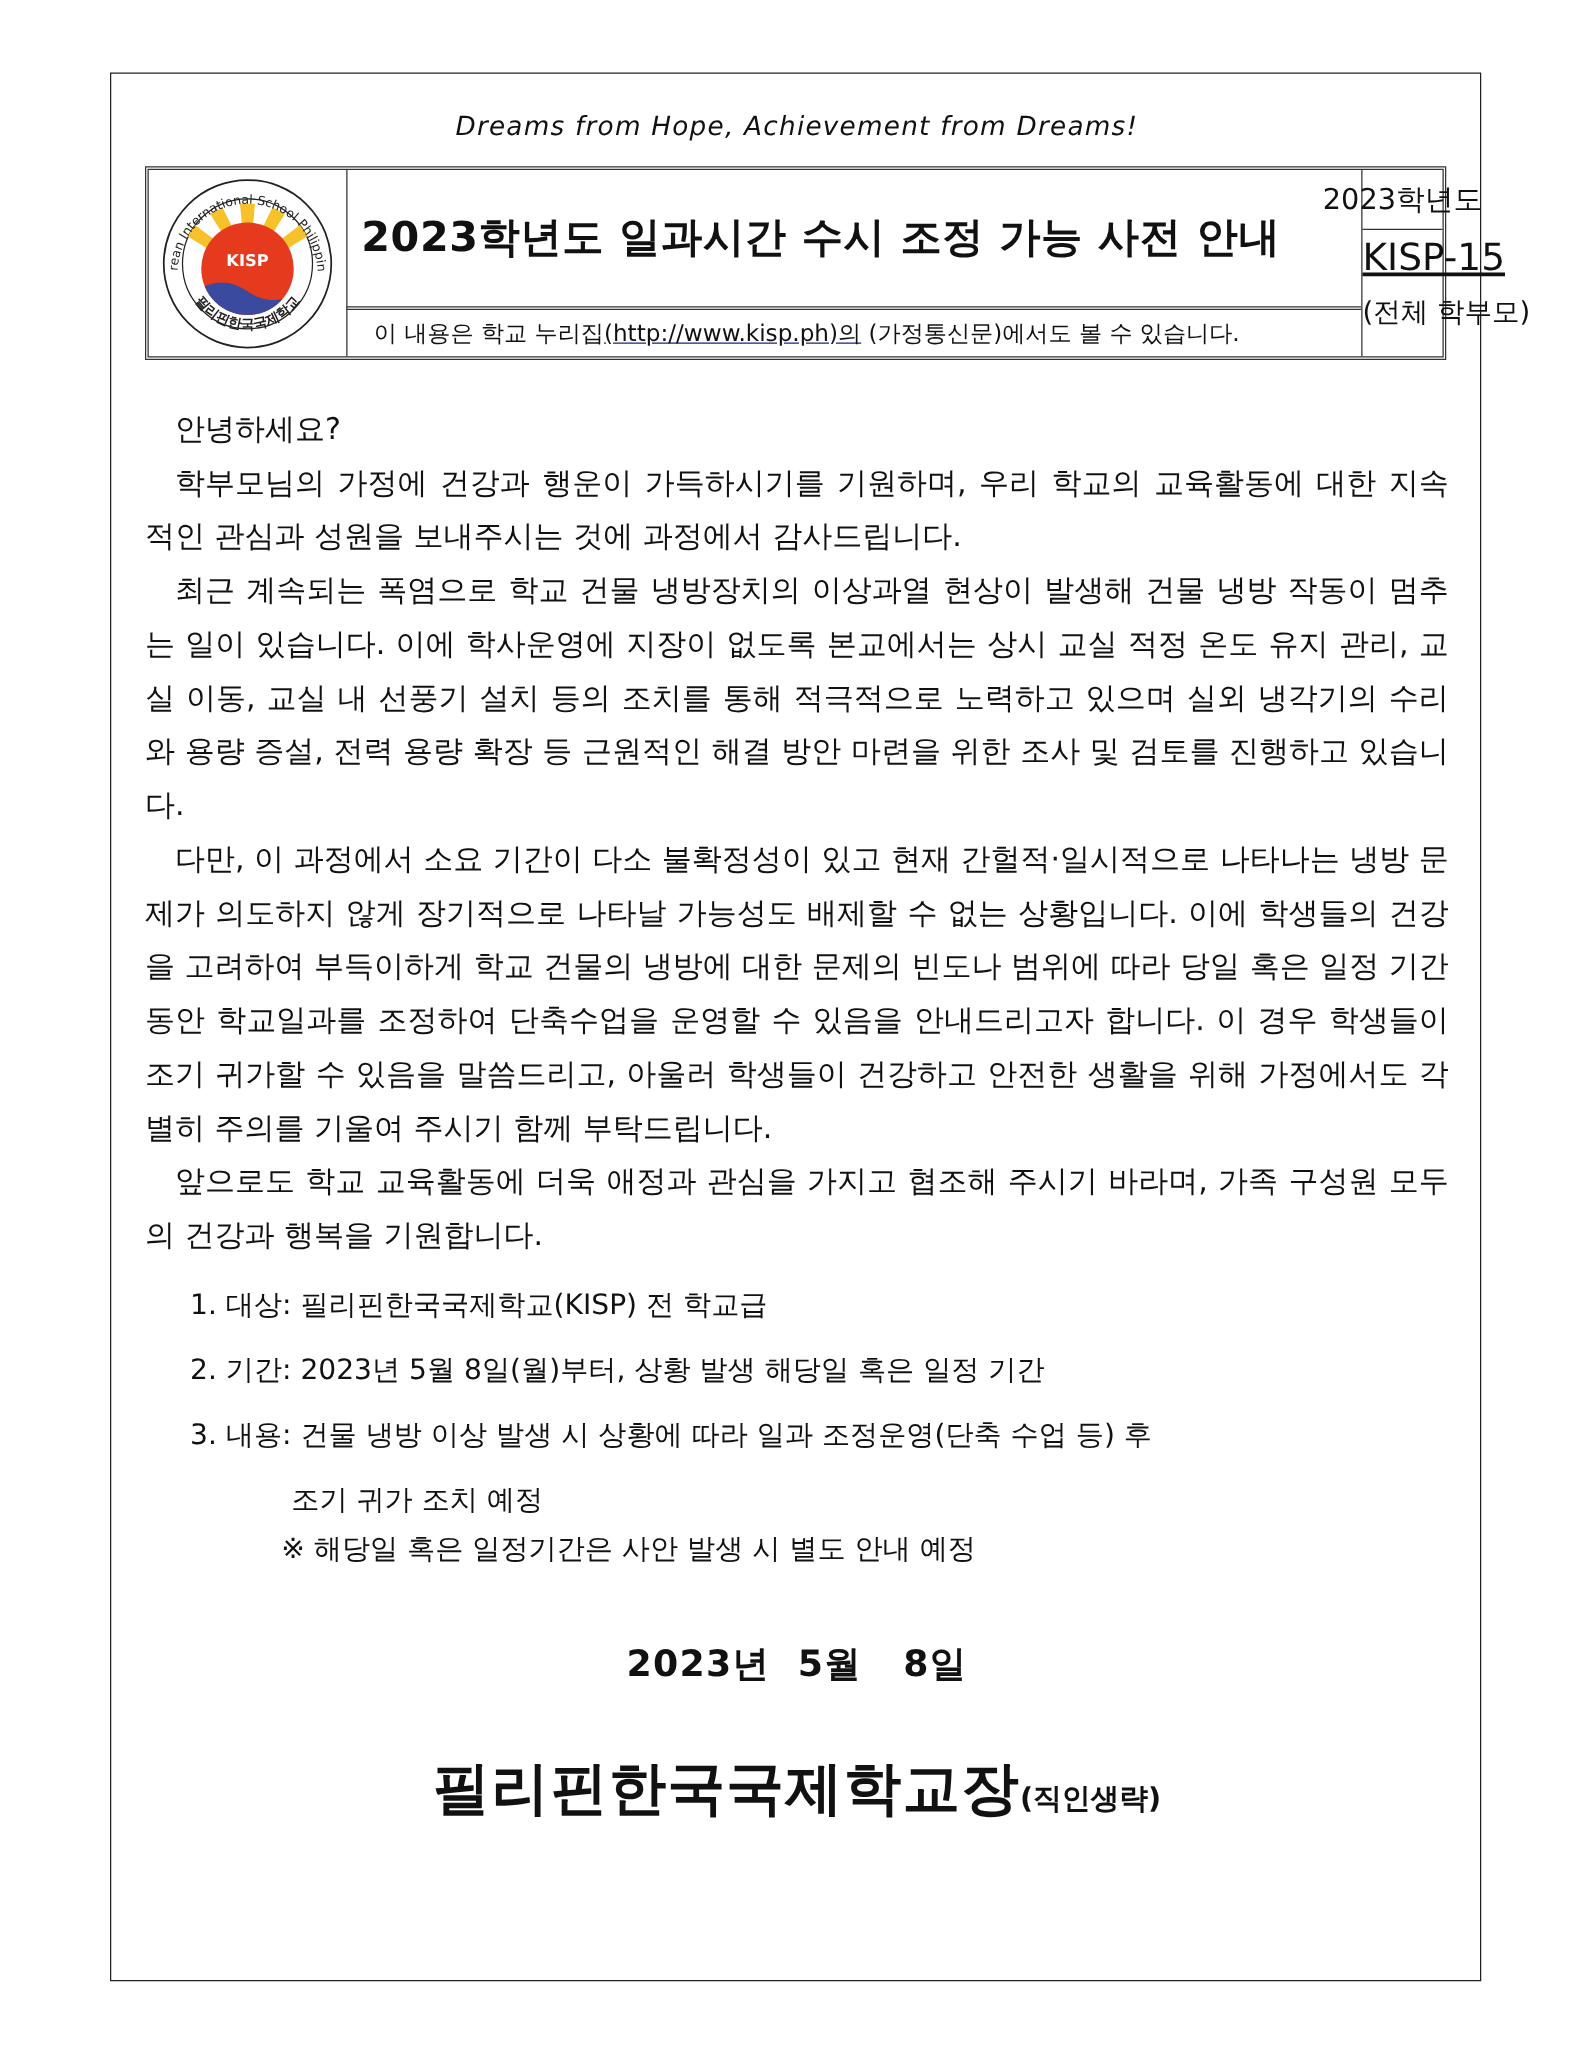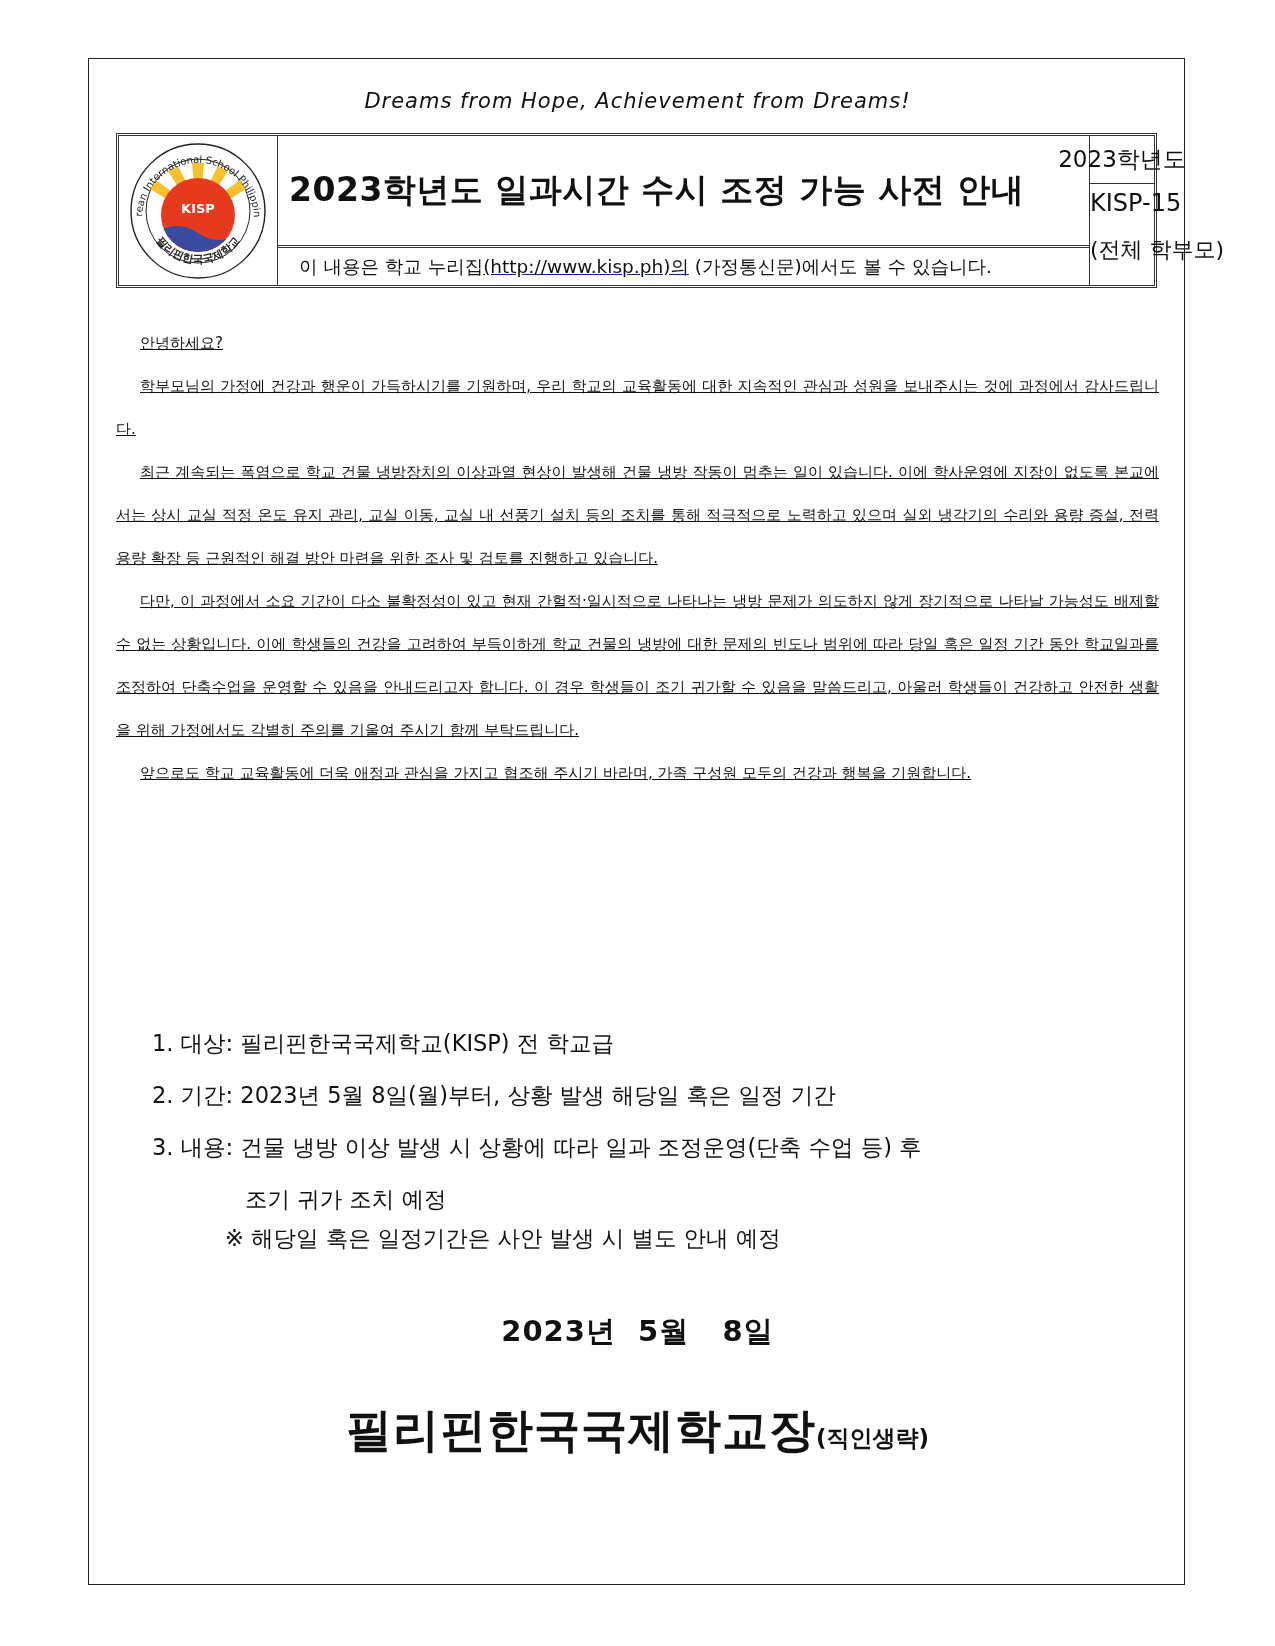--- a/index.html
+++ b/index.html
@@ -15,7 +15,7 @@
   .hdr-sub .link { text-decoration: underline; text-decoration-color: #1a237e; }
   .right-cell { position: absolute; left: 970px; top: 0; width: 65px; height: 149px; border-left: 1.5px solid #333; box-sizing: border-box; }
   .rc-year { position: absolute; left: 0; top: 0; width: 100%; height: 47px; border-bottom: 1.5px solid #333; display: flex; align-items: center; justify-content: center; font-size: 23px; white-space: nowrap; }
-  .rc-code { position: absolute; left: 0; top: 53px; width: 100%; text-align: center; font-size: 24px; white-space: nowrap; }
+  .rc-code { position: absolute; left: 0; top: 53px; width: 100%; text-align: center; font-size: 30px; white-space: nowrap; text-decoration: underline; }
   .rc-aud { position: absolute; left: 0; top: 99px; width: 100%; text-align: right; font-size: 22px; white-space: nowrap; }
 
   .body-text { position: absolute; left: 116px; top: 322px; width: 1043px; font-size: 15px; line-height: 43px; text-decoration: underline; }

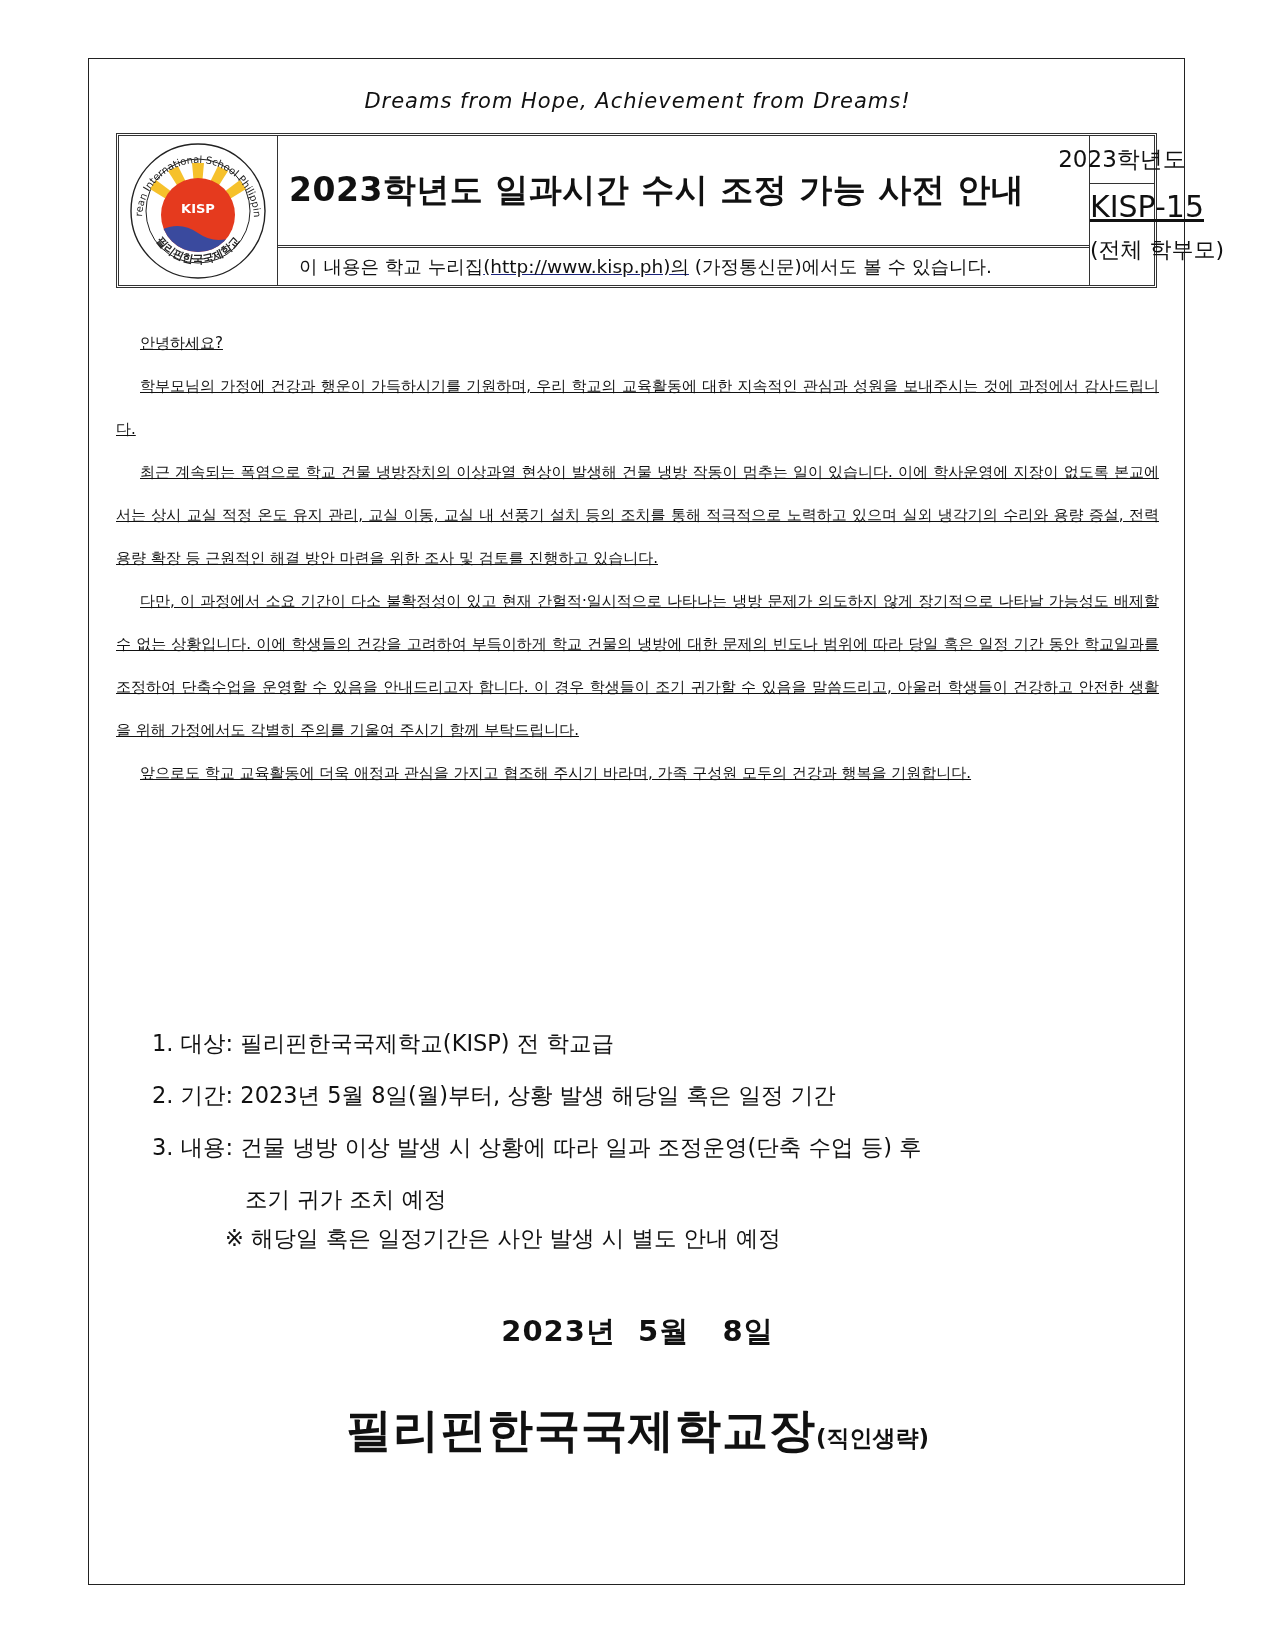--- a/index.html
+++ b/index.html
@@ -18,7 +18,7 @@
   .rc-code { position: absolute; left: 0; top: 53px; width: 100%; text-align: center; font-size: 30px; white-space: nowrap; text-decoration: underline; }
   .rc-aud { position: absolute; left: 0; top: 99px; width: 100%; text-align: right; font-size: 22px; white-space: nowrap; }
 
-  .body-text { position: absolute; left: 116px; top: 322px; width: 1043px; font-size: 15px; line-height: 43px; text-decoration: underline; }
+  .body-text { position: absolute; left: 116px; top: 322px; width: 1043px; font-size: 24px; line-height: 43px; }
   .body-text p { margin: 0; text-align: justify; text-align-last: left; }
   .body-text .indent { text-indent: 24px; }
 

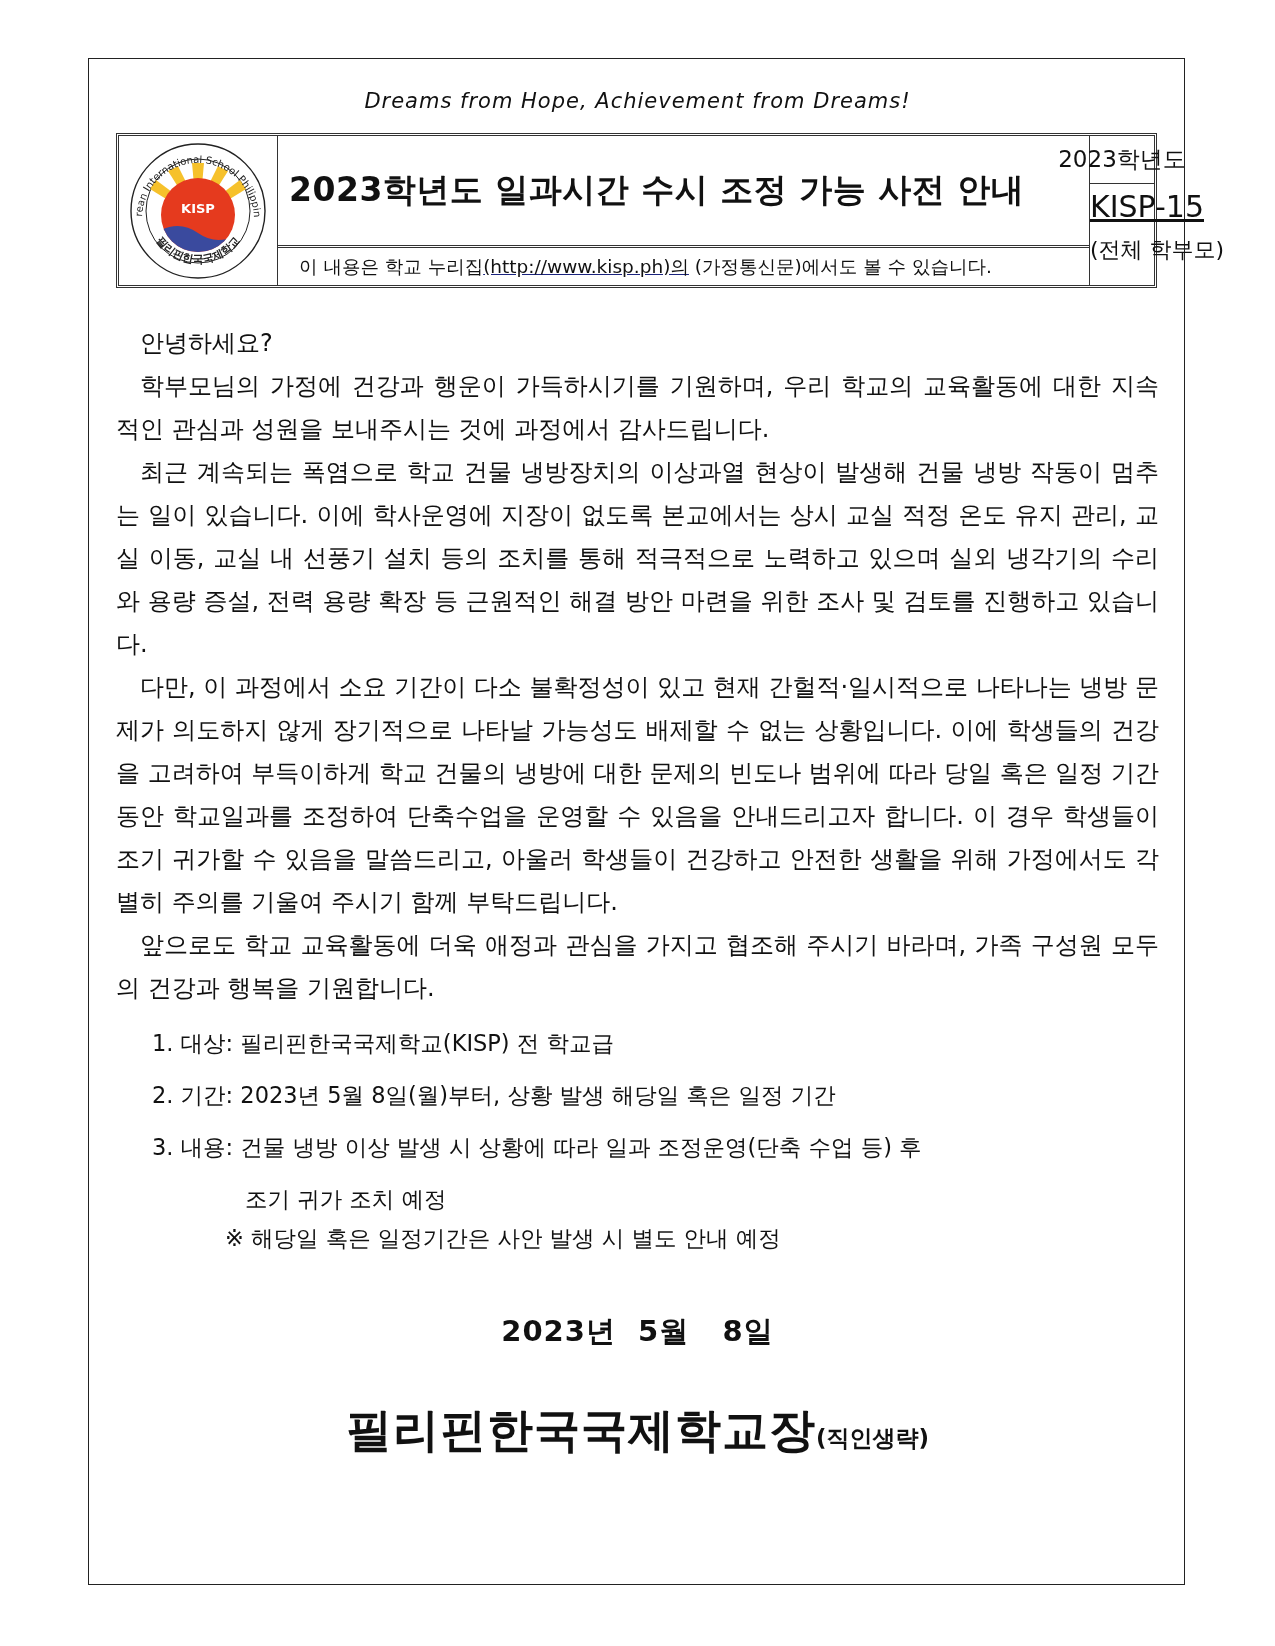--- a/index.html
+++ b/index.html
@@ -101,7 +101,7 @@
   <div class="item" style="top:0px;">1. 대상: 필리핀한국국제학교(KISP) 전 학교급</div>
   <div class="item" style="top:52px;text-align:right;">2. 기간: 2023년 5월 8일(월)부터, 상황 발생 해당일 혹은 일정 기간</div>
   <div class="item" style="top:104px;">3. 내용: 건물 냉방 이상 발생 시 상황에 따라 일과 조정운영(단축 수업 등) 후</div>
-  <div class="item" style="top:156px; left:93px;">조기 귀가 조치 예정</div>
+  <div class="item" style="top:156px; left:81px;">조기 귀가 조치 예정</div>
 </div>
 
 <div class="note">※ 해당일 혹은 일정기간은 사안 발생 시 별도 안내 예정</div>

